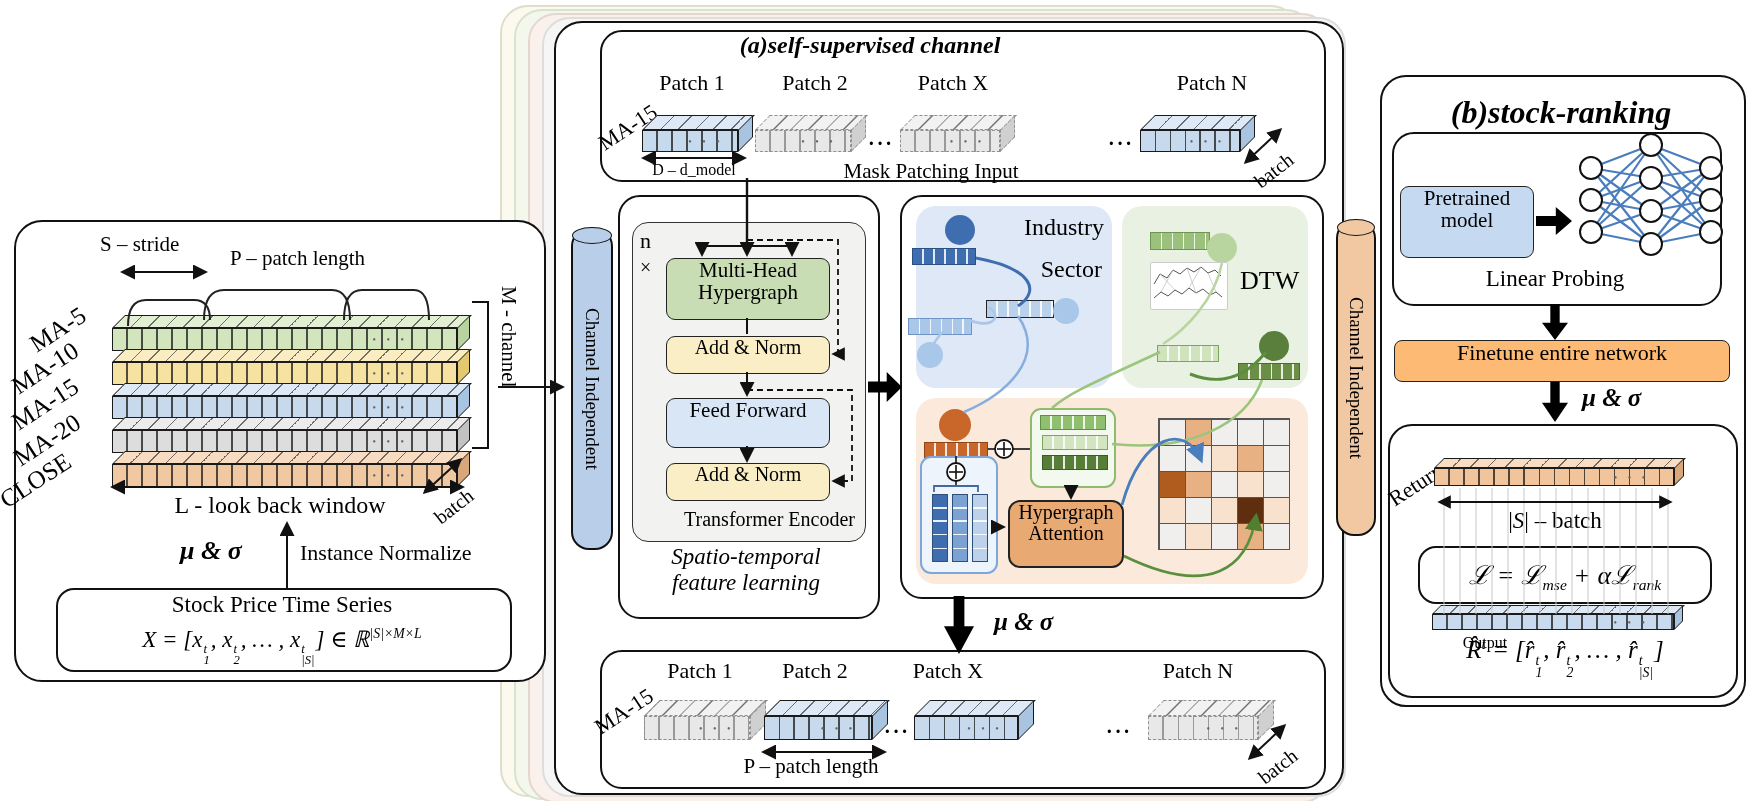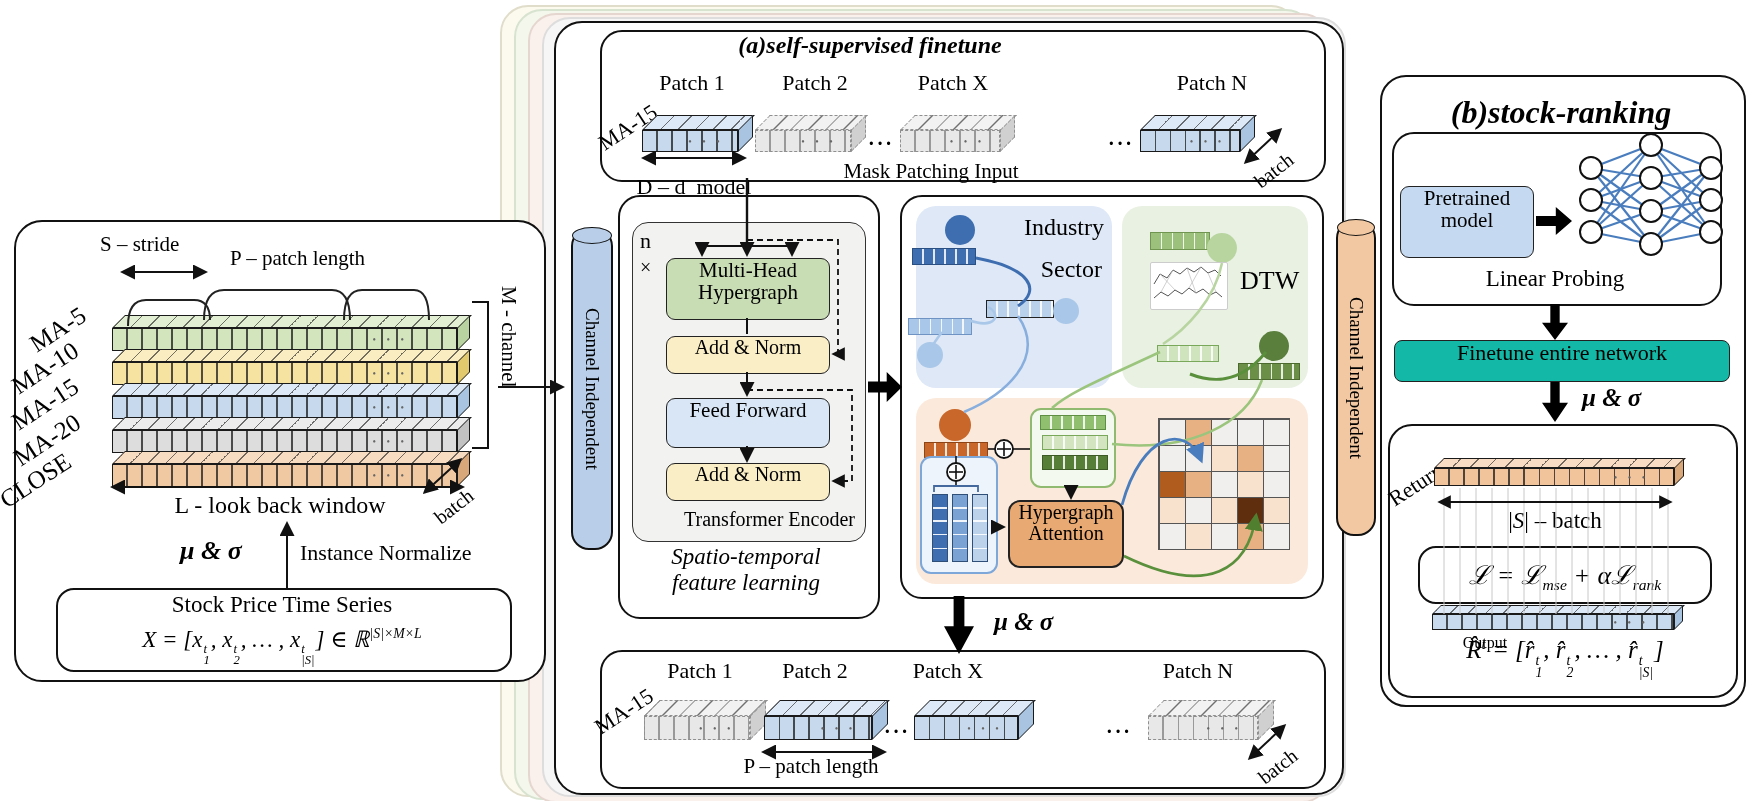--- a/index.html
+++ b/index.html
@@ -145,7 +145,7 @@
       </div>
 
     <div class="subpanel" style="left:600px;top:30px;width:722px;height:148px;"></div>
-    <div class="lbl bi ctr" style="left:640px;top:32px;width:460px;font-size:24px;">(a)self-supervised finetune</div>
+    <div class="lbl bi ctr" style="left:640px;top:32px;width:460px;font-size:24px;">(a)self-supervised channel</div>
     <div class="lbl rot" style="left:608px;top:130px;font-size:22px;">MA-15</div>
     <div class="lbl ctr" style="left:642px;top:70px;width:100px;font-size:22px;">Patch 1</div>
     <div class="lbl ctr" style="left:765px;top:70px;width:100px;font-size:22px;">Patch 2</div>

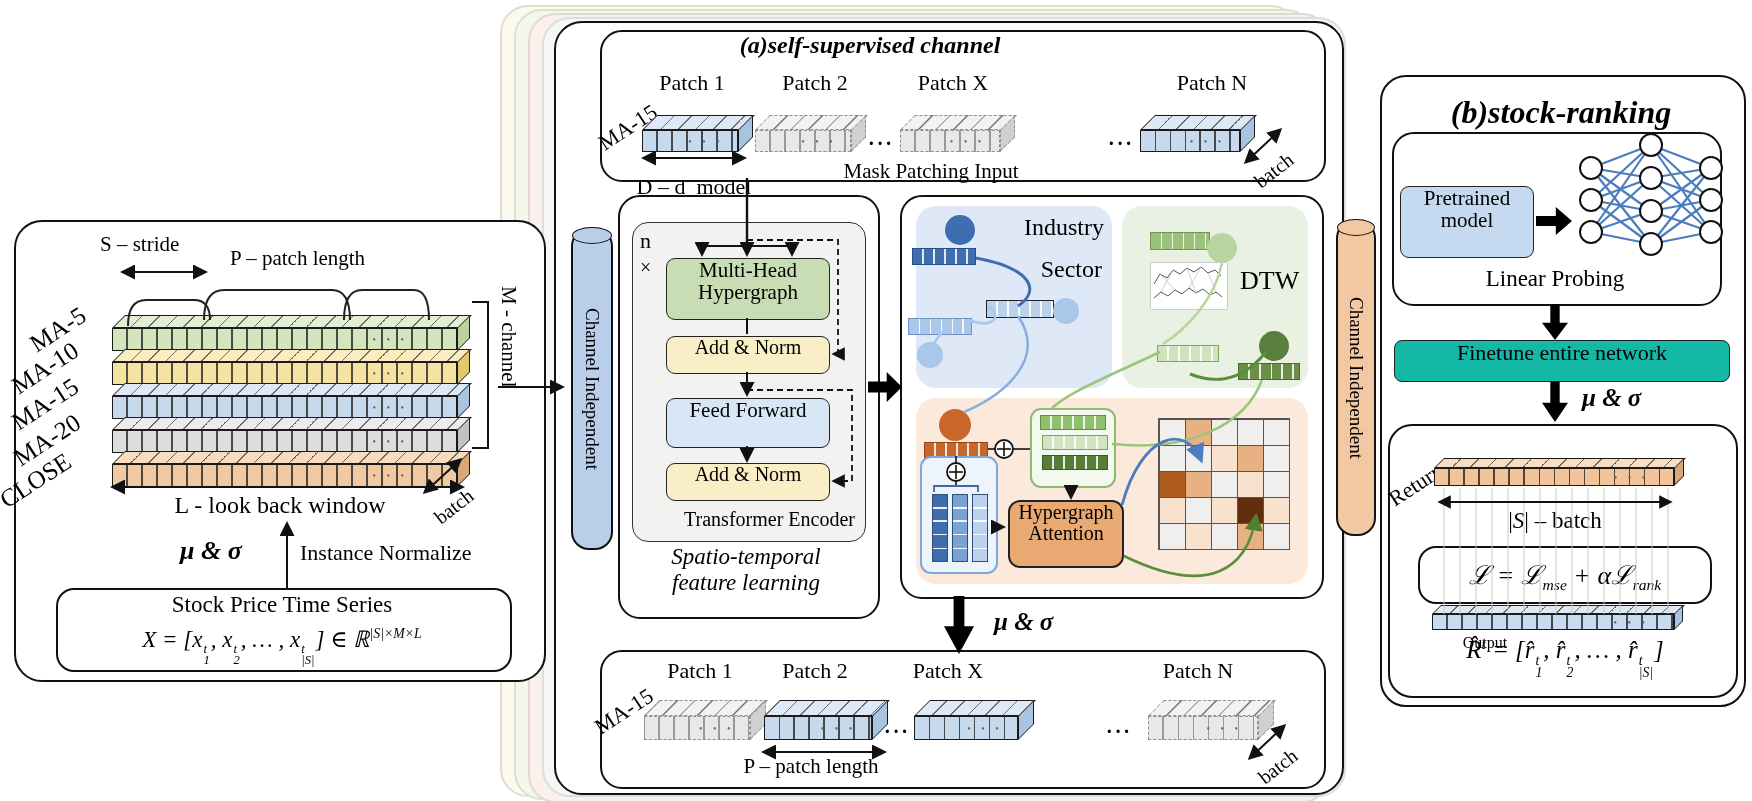--- a/index.html
+++ b/index.html
@@ -183,7 +183,7 @@
         </div>
       </div>
 
-    <div class="lbl ctr" style="left:624px;top:174px;width:140px;font-size:22px;">D – d_model</div>
+    <div class="lbl ctr" style="left:624px;top:161px;width:140px;font-size:16px;">D – d_model</div>
     <div class="lbl ctr" style="left:811px;top:159px;width:240px;font-size:21px;">Mask Patching Input</div>
     <div class="lbl rot38" style="left:1264px;top:170px;font-size:20px;">batch</div>
 

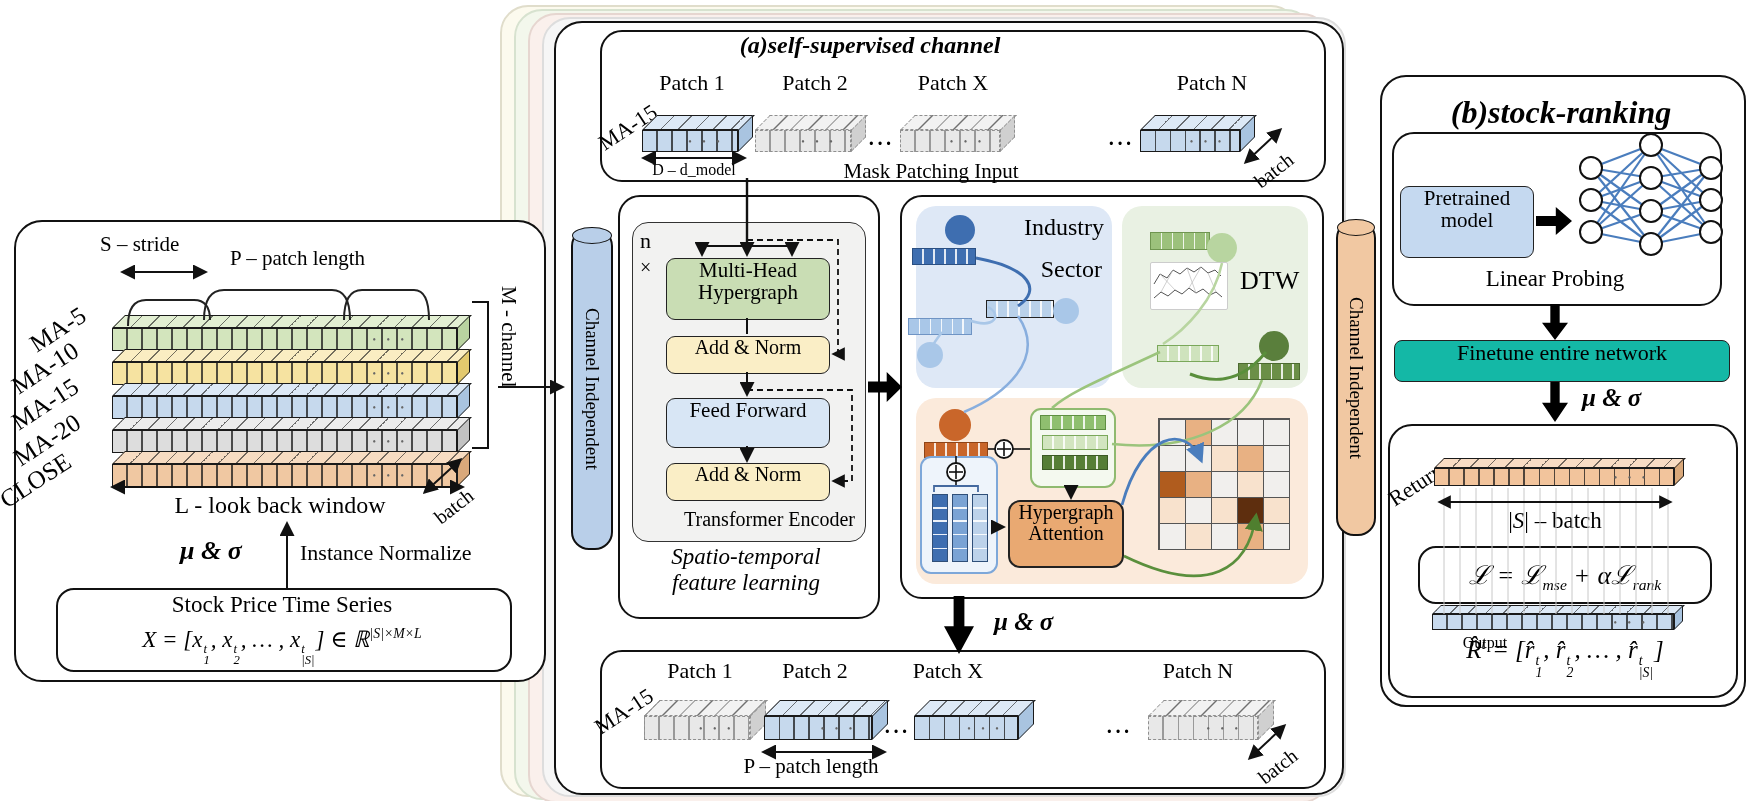--- a/index.html
+++ b/index.html
@@ -320,7 +320,7 @@
       <span>Pretrained model</span>
       </div>
     <div class="lbl ctr" style="left:1420px;top:266px;width:270px;font-size:23px;">Linear Probing</div>
-    <div class="blk" style="left:1394px;top:340px;width:334px;height:40px;background:#14b8a6;border-radius:8px;font-size:22px;">
+    <div class="blk" style="left:1394px;top:340px;width:334px;height:40px;background:#fdba74;border-radius:8px;font-size:22px;">
       <span>Finetune entire network</span>
       </div>
     <div class="lbl bi" style="left:1582px;top:384px;font-size:25px;">μ &amp; σ</div>

